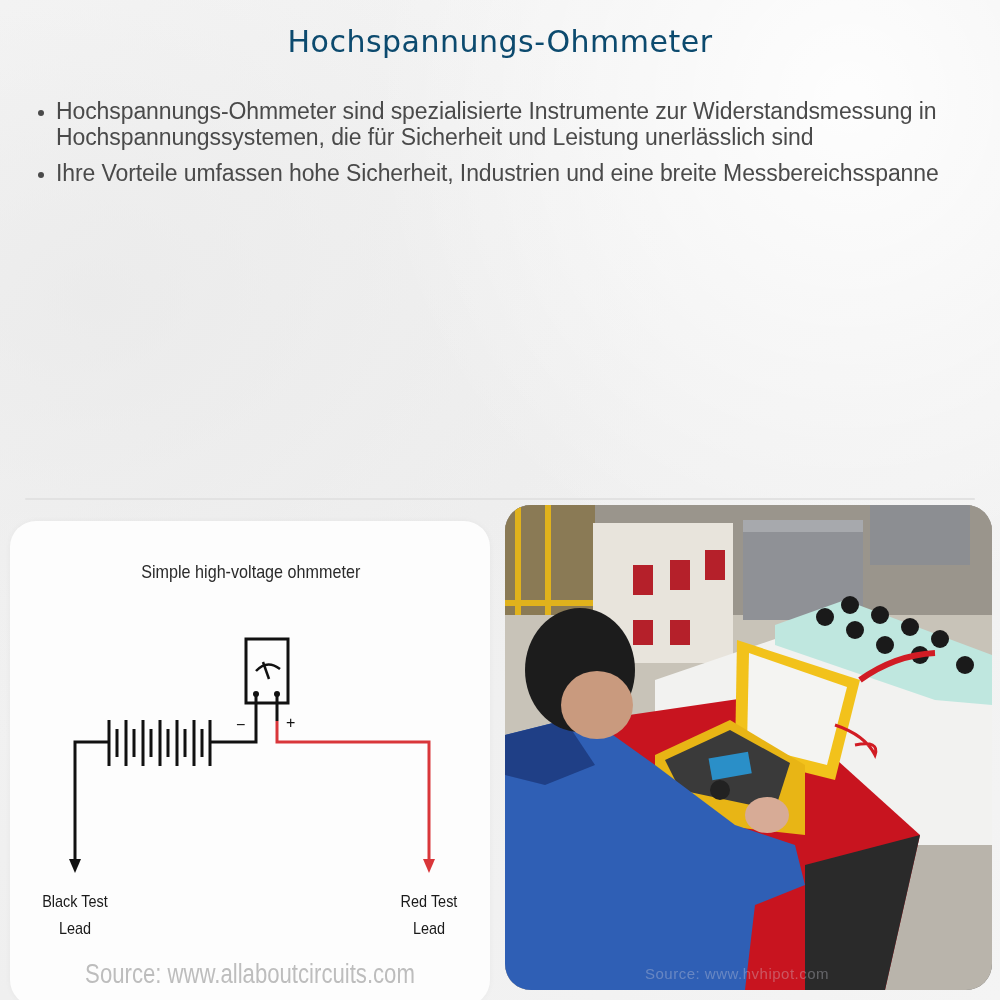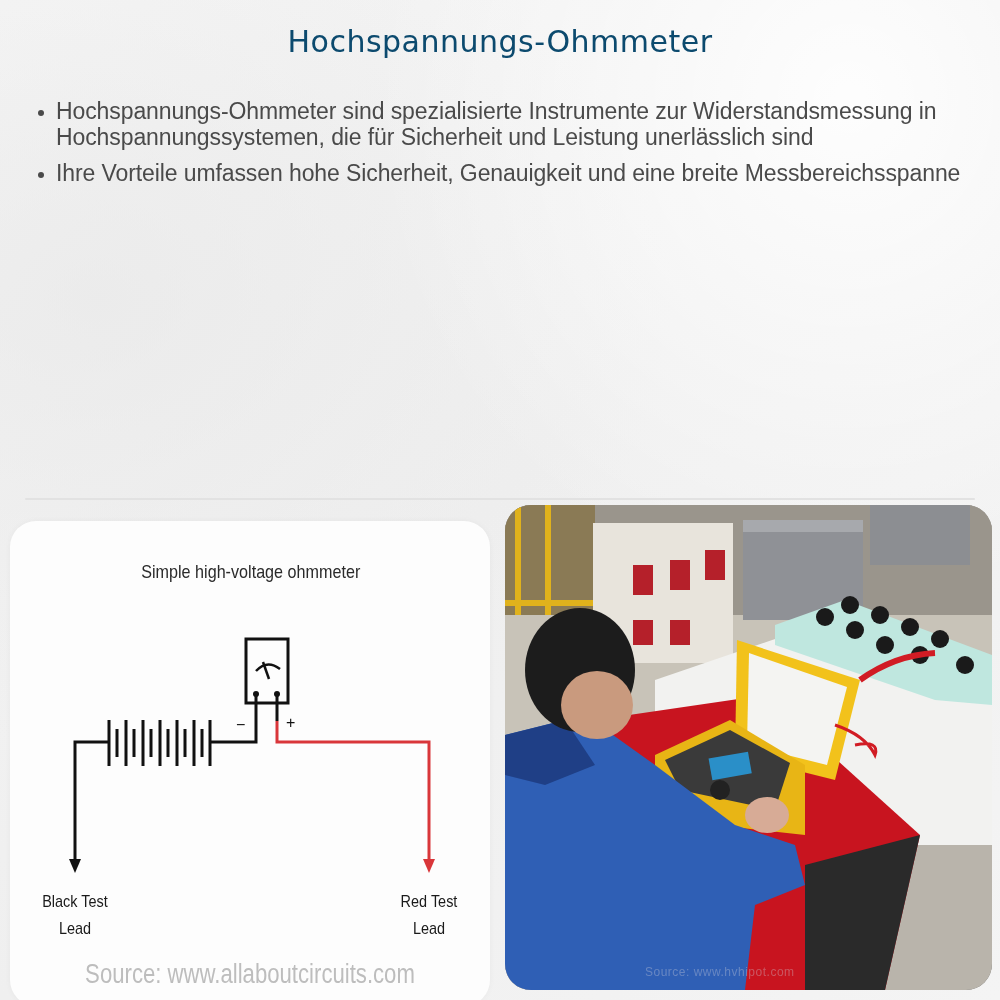--- a/index.html
+++ b/index.html
@@ -73,7 +73,7 @@
 
 <ul class="bullets">
   <li><span class="dot"></span><span>Hochspannungs-Ohmmeter sind spezialisierte Instrumente zur Widerstandsmessung in Hochspannungssystemen, die für Sicherheit und Leistung unerlässlich sind</span></li>
-  <li><span class="dot"></span><span>Ihre Vorteile umfassen hohe Sicherheit, Genauigkeit und eine breite Messbereichsspanne</span></li>
+  <li><span class="dot"></span><span>Ihre Vorteile umfassen hohe Sicherheit, Industrien und eine breite Messbereichsspanne</span></li>
 </ul>
 
 <div class="divider"></div>

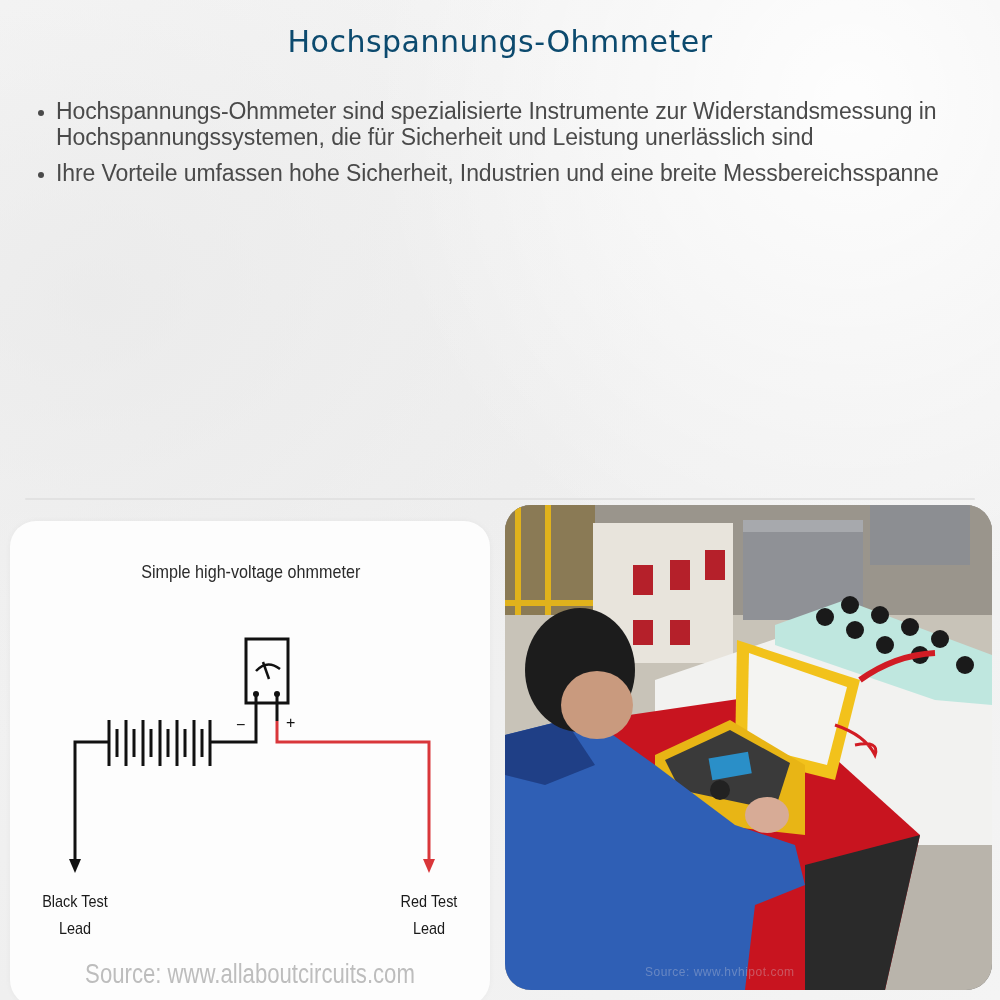--- a/index.html
+++ b/index.html
@@ -63,7 +63,7 @@
     }
     .source-right {
       position: absolute; left: 140px; top: 460px; font-family: "Liberation Sans", sans-serif;
-      font-size: 12px; color: rgba(210,210,220,0.35); letter-spacing: 0.5px;
+      font-size: 15px; color: rgba(210,210,220,0.35); letter-spacing: 0.5px;
     }
   </style>
 </head>

